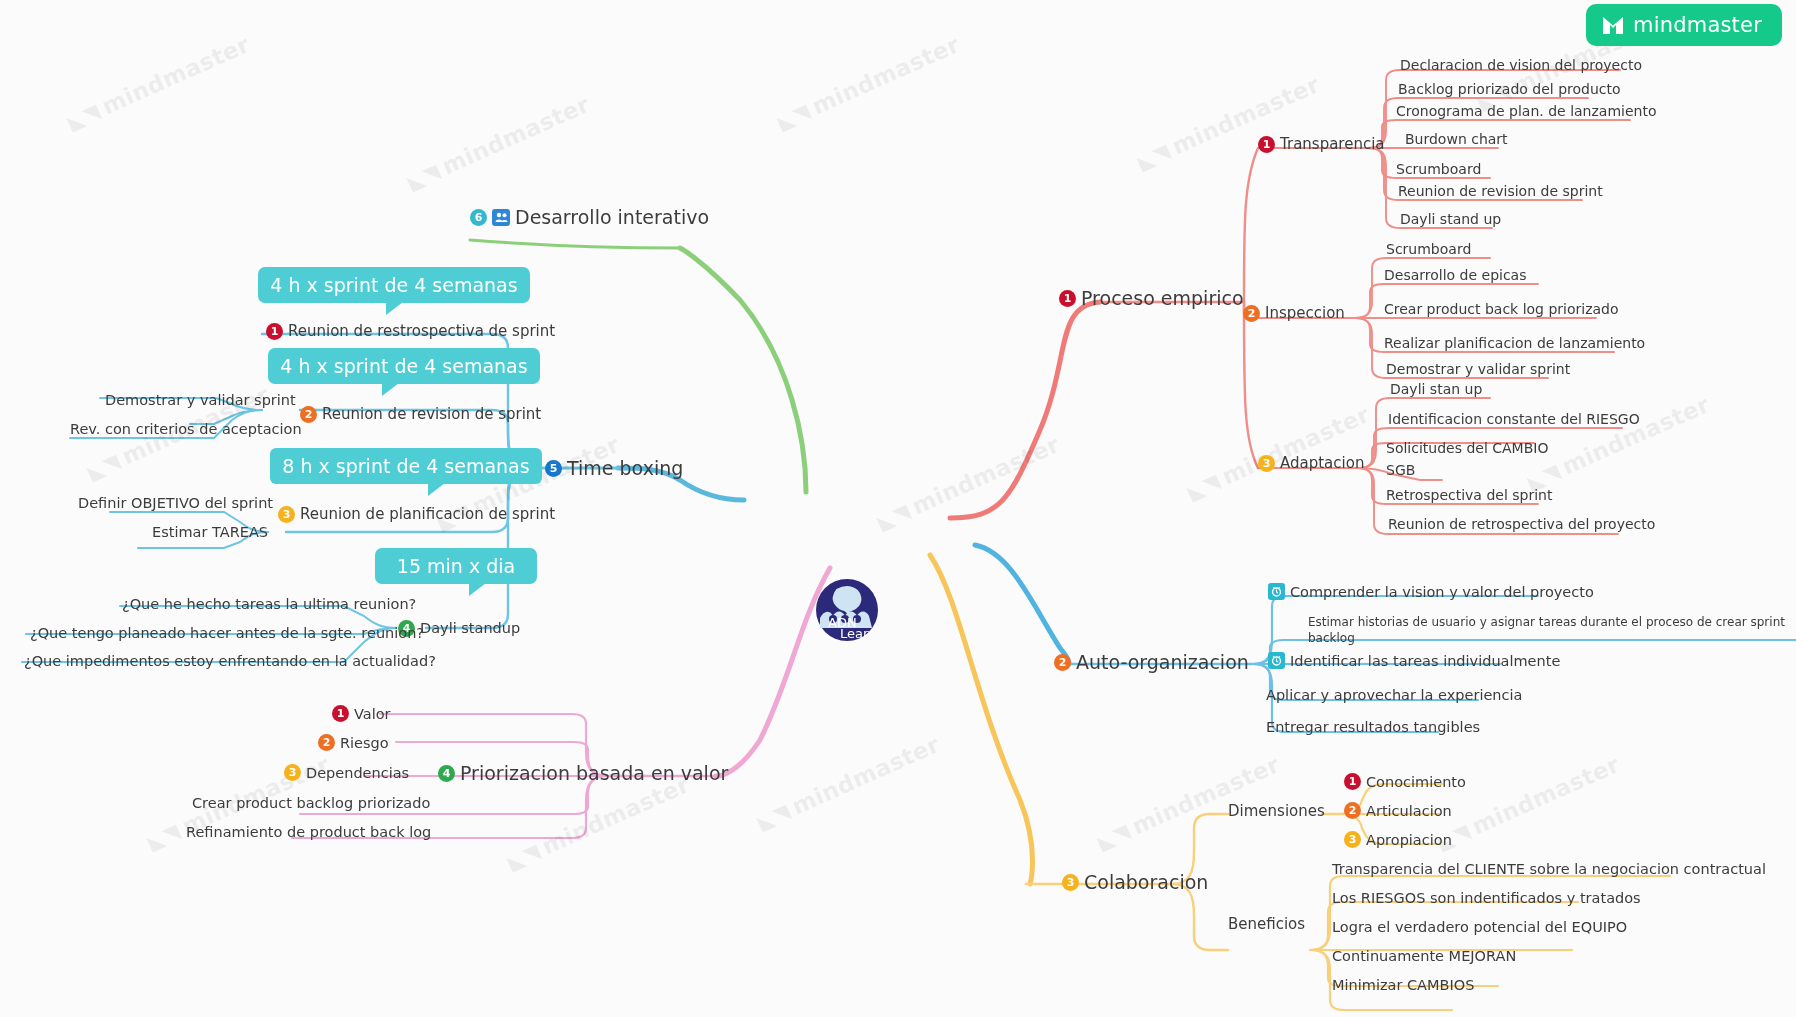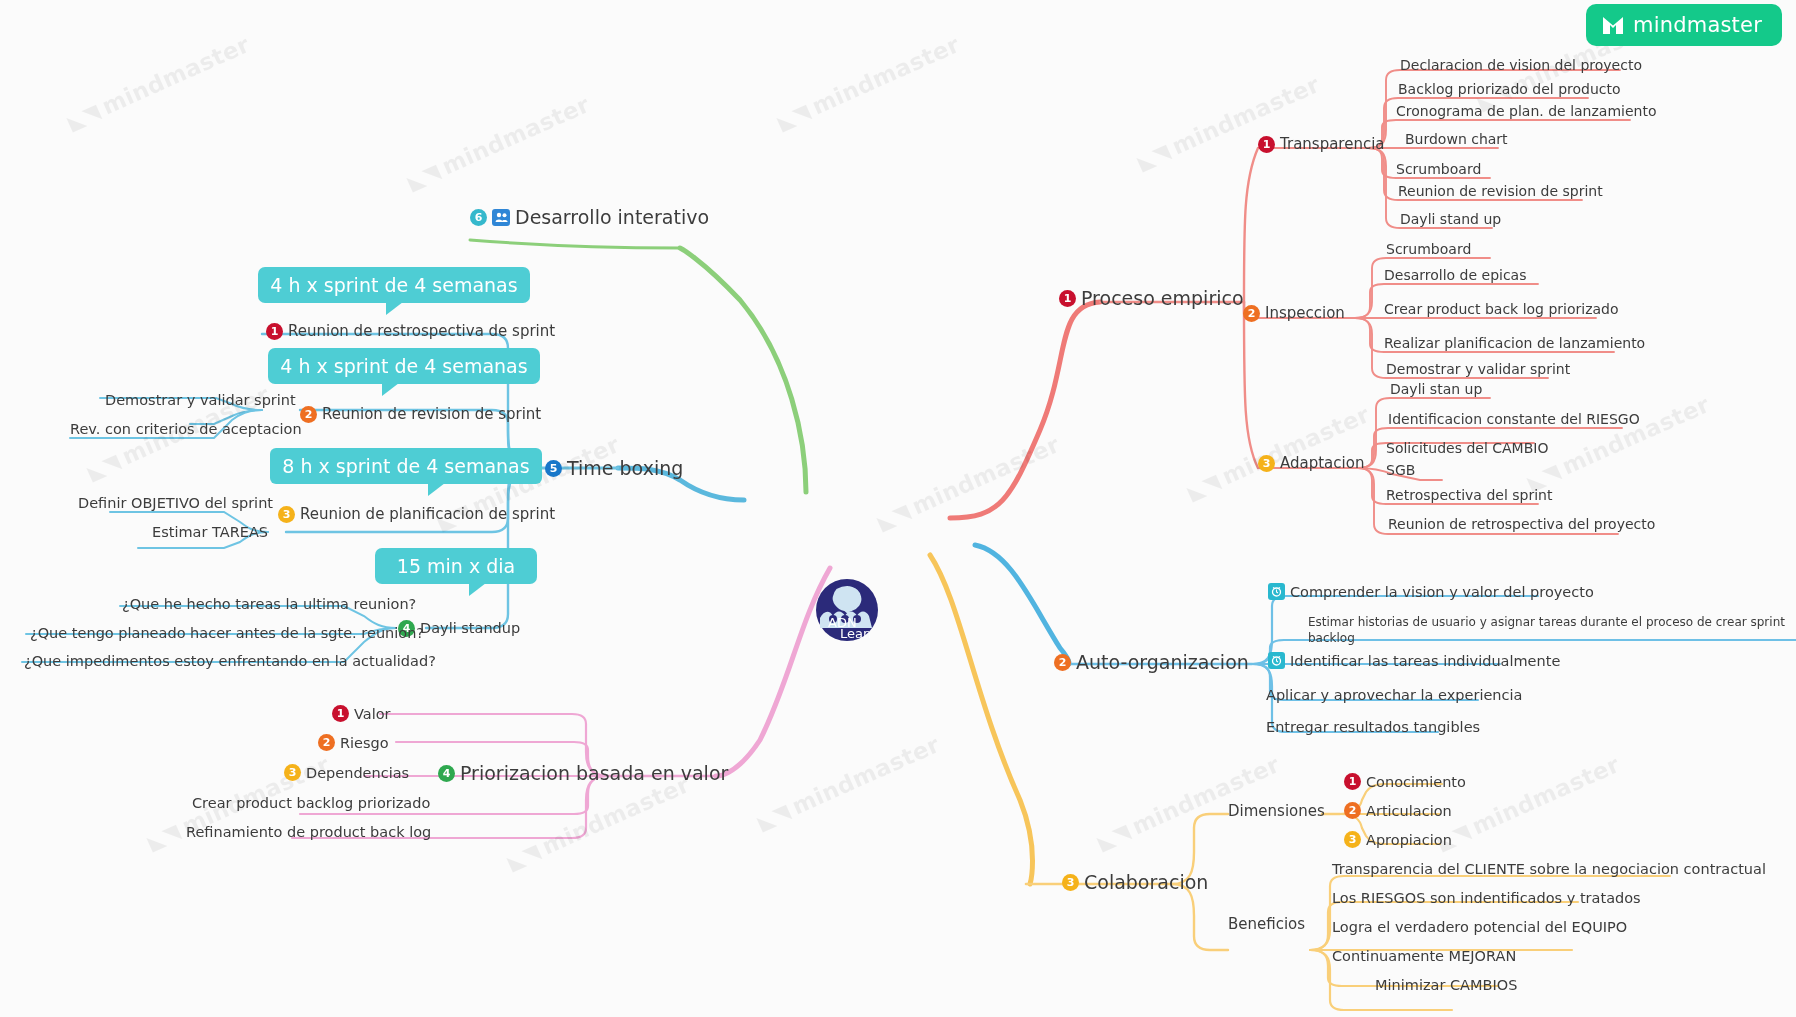--- a/index.html
+++ b/index.html
@@ -348,7 +348,7 @@
   <div class="node l3b" style="left:1332px;top:948px;">
       <span>Continuamente MEJORAN</span>
     </div>
-  <div class="node l3b" style="left:1332px;top:977px;padding-left:43px;">
+  <div class="node l3b" style="left:1332px;top:977px;">
       <span>Minimizar CAMBIOS</span>
     </div>
 

